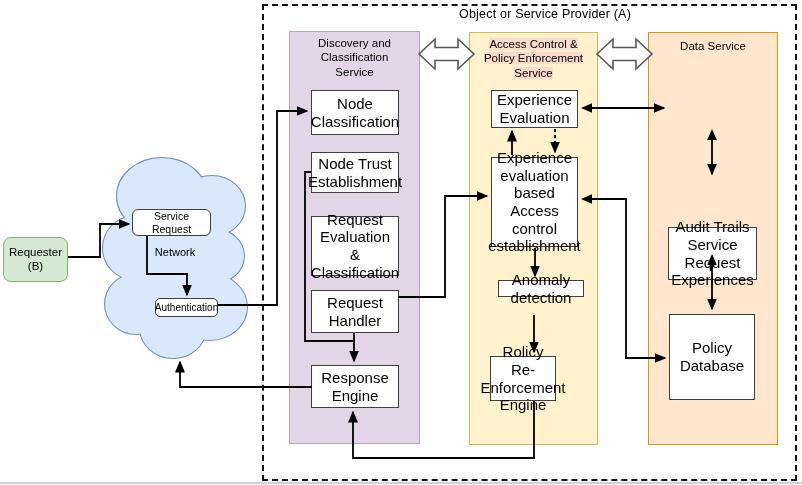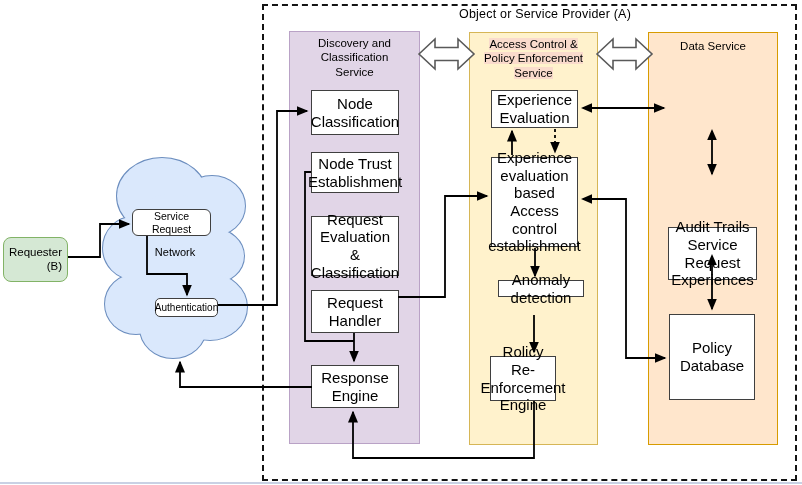--- a/index.html
+++ b/index.html
@@ -21,7 +21,7 @@
   .rounded{border-radius:7px;}
   .requester{position:absolute;left:3px;top:237px;width:65px;height:45px;background:#d5e8d4;
              border:1.5px solid #82b366;border-radius:8px;box-sizing:border-box;
-             display:flex;align-items:center;justify-content:center;text-align:right;
+             display:flex;align-items:center;justify-content:center;text-align:center;
              white-space:pre-line;font-size:11.5px;line-height:1.2;}
   .netlabel{position:absolute;left:143px;top:246px;width:64px;text-align:center;font-size:11px;}
   svg.layer{position:absolute;left:0;top:0;pointer-events:none;}

